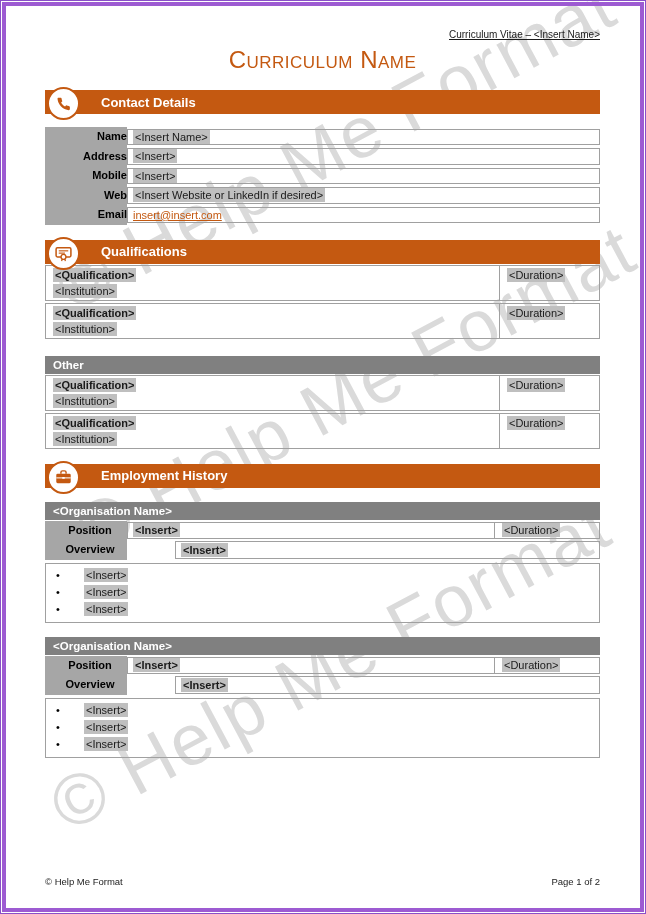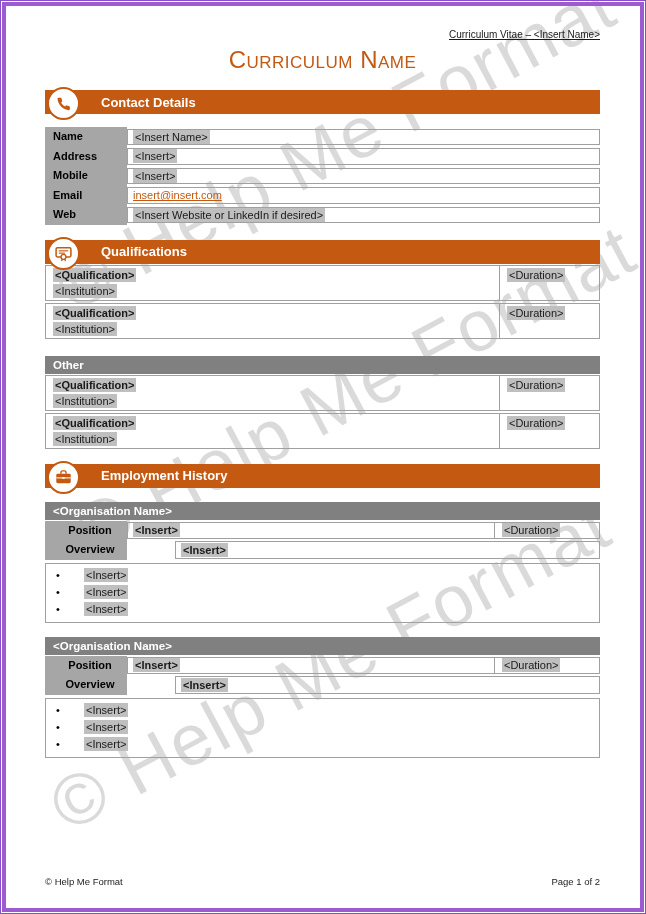--- a/index.html
+++ b/index.html
@@ -44,7 +44,7 @@
   .ct-row{display:flex;height:19.5px;}
   .ct-label{
     width:82px;box-sizing:border-box;background:#a6a6a6;color:#000;
-    font-weight:bold;font-size:11px;padding:3px 0 0 8px;
+    font-weight:bold;font-size:11px;padding:3px 0 0 8px;text-align:right;
   }
   .ct-value{
     flex:1;margin:1.5px 0;border:1px solid #a0a0a0;background:transparent;

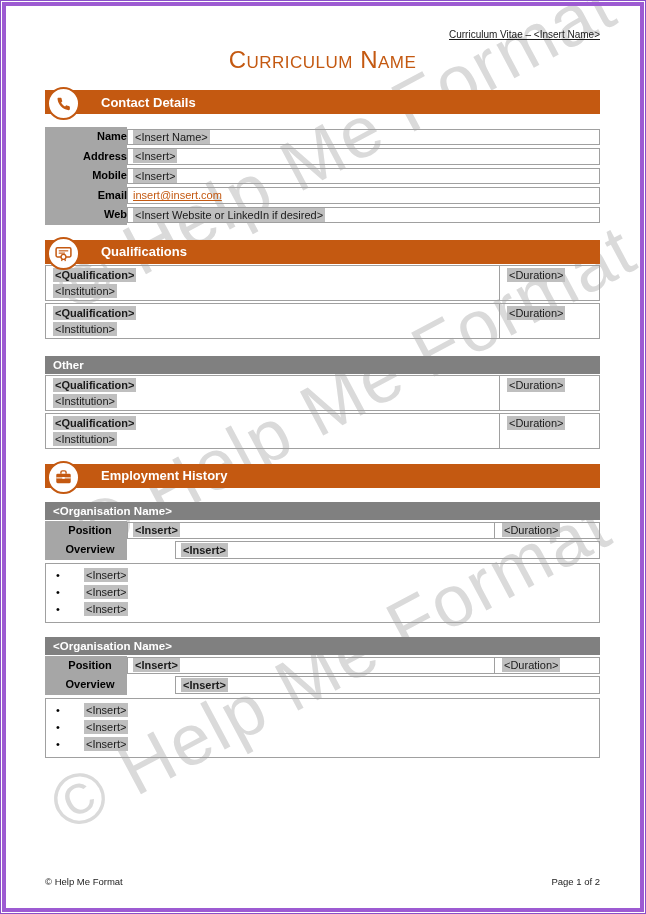--- a/index.html
+++ b/index.html
@@ -127,15 +127,15 @@
         </div>
       </div>
       <div class="ct-row">
+        <div class="ct-label">Web</div>
+        <div class="ct-value">
+          <span class="hl">&lt;Insert Website or LinkedIn if desired&gt;</span>
+        </div>
+      </div>
+      <div class="ct-row">
         <div class="ct-label">Email</div>
         <div class="ct-value">
           <a class="email-link" href="#">insert@insert.com</a>
-        </div>
-      </div>
-      <div class="ct-row">
-        <div class="ct-label">Web</div>
-        <div class="ct-value">
-          <span class="hl">&lt;Insert Website or LinkedIn if desired&gt;</span>
         </div>
       </div>
     </div>

